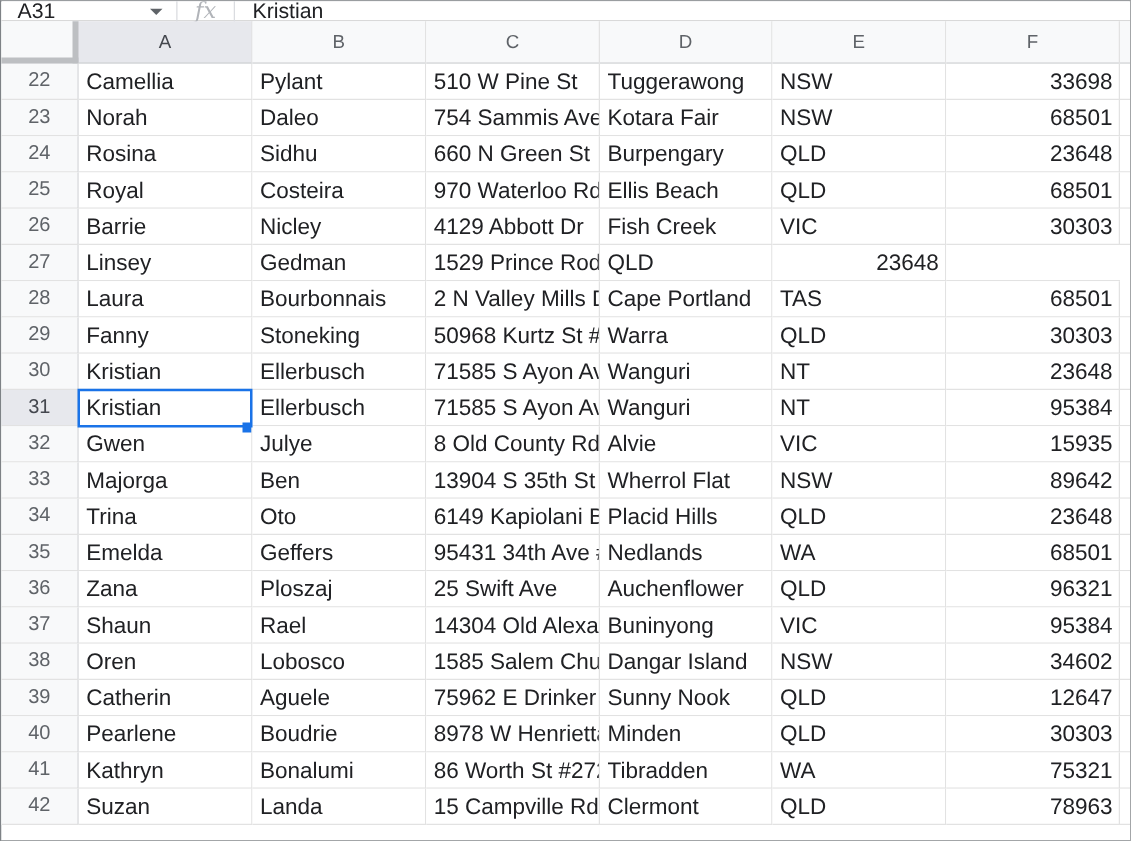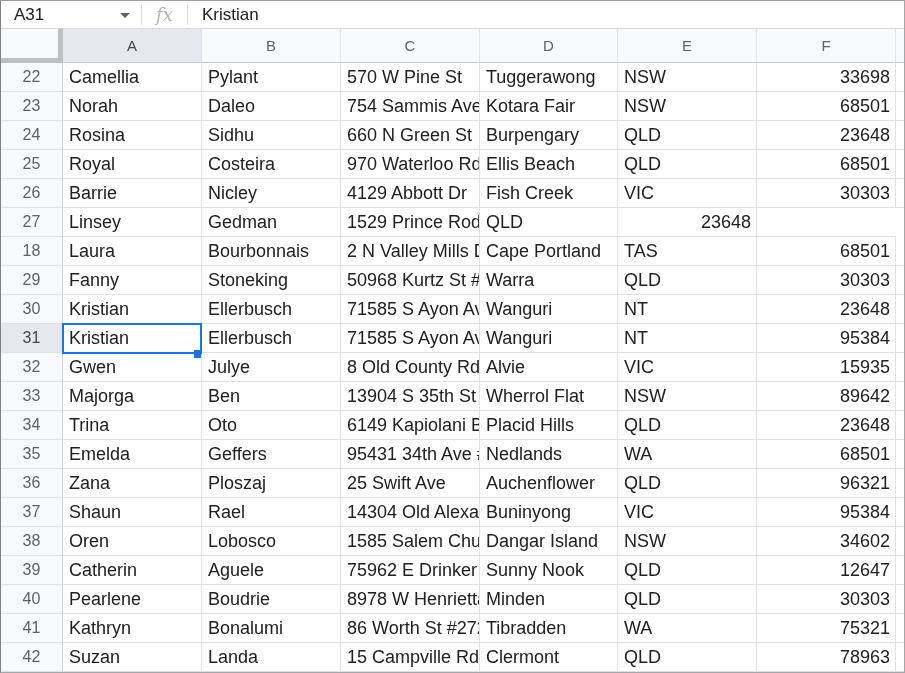--- a/index.html
+++ b/index.html
@@ -14,7 +14,7 @@
 
   
   .formula-bar {
-    height: 28px; display: flex; align-items: center;
+    height: 16px; display: flex; align-items: center;
     background: #fff; border-bottom: 1px solid #d9d9d9;
   }
   .name-box {

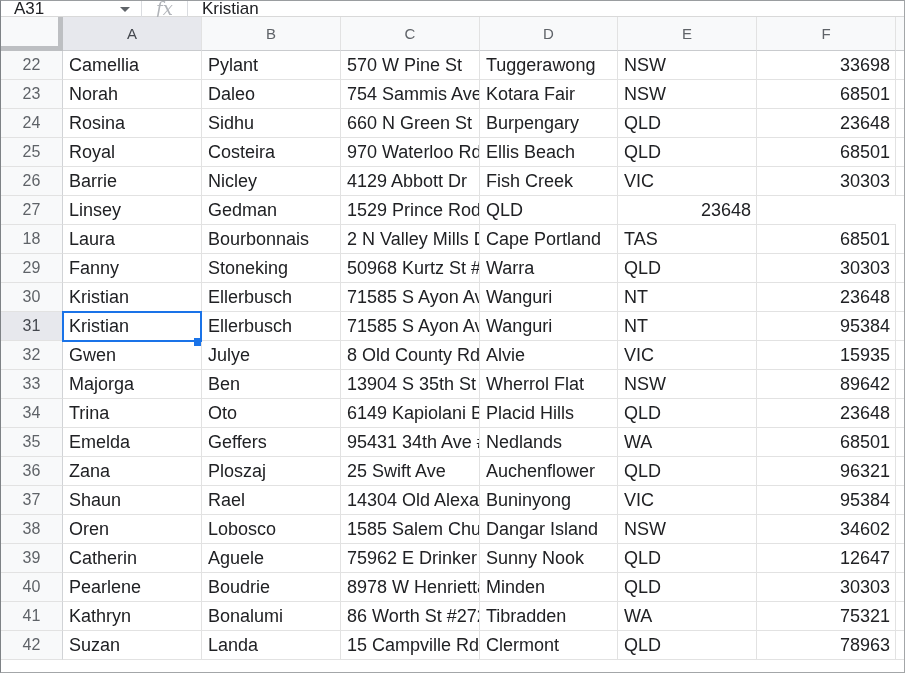--- a/index.html
+++ b/index.html
@@ -115,7 +115,7 @@
           <div class="row-h">22</div>
           <div class="cell">Camellia</div>
           <div class="cell">Pylant</div>
-          <div class="cell">570 W Pine St</div>
+          <div class="cell">510 W Pine St</div>
           <div class="cell">Tuggerawong</div>
           <div class="cell">NSW</div>
           <div class="cell num">33698</div>

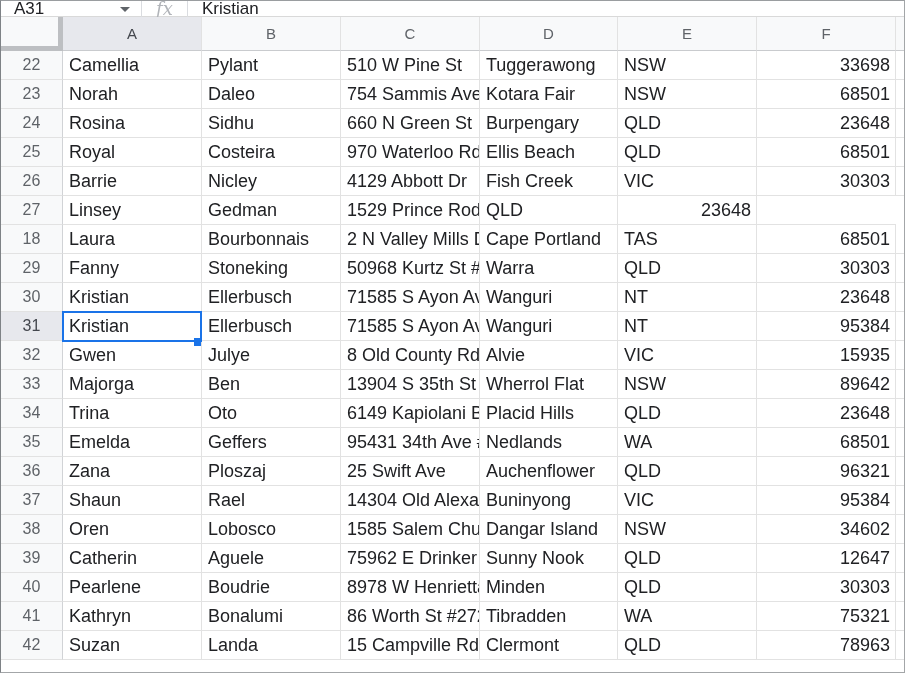--- a/index.html
+++ b/index.html
@@ -171,7 +171,7 @@
           <div class="cell sliver"></div>
         </div>
         <div class="row">
-          <div class="row-h">18</div>
+          <div class="row-h">28</div>
           <div class="cell">Laura</div>
           <div class="cell">Bourbonnais</div>
           <div class="cell">2 N Valley Mills Dr</div>

